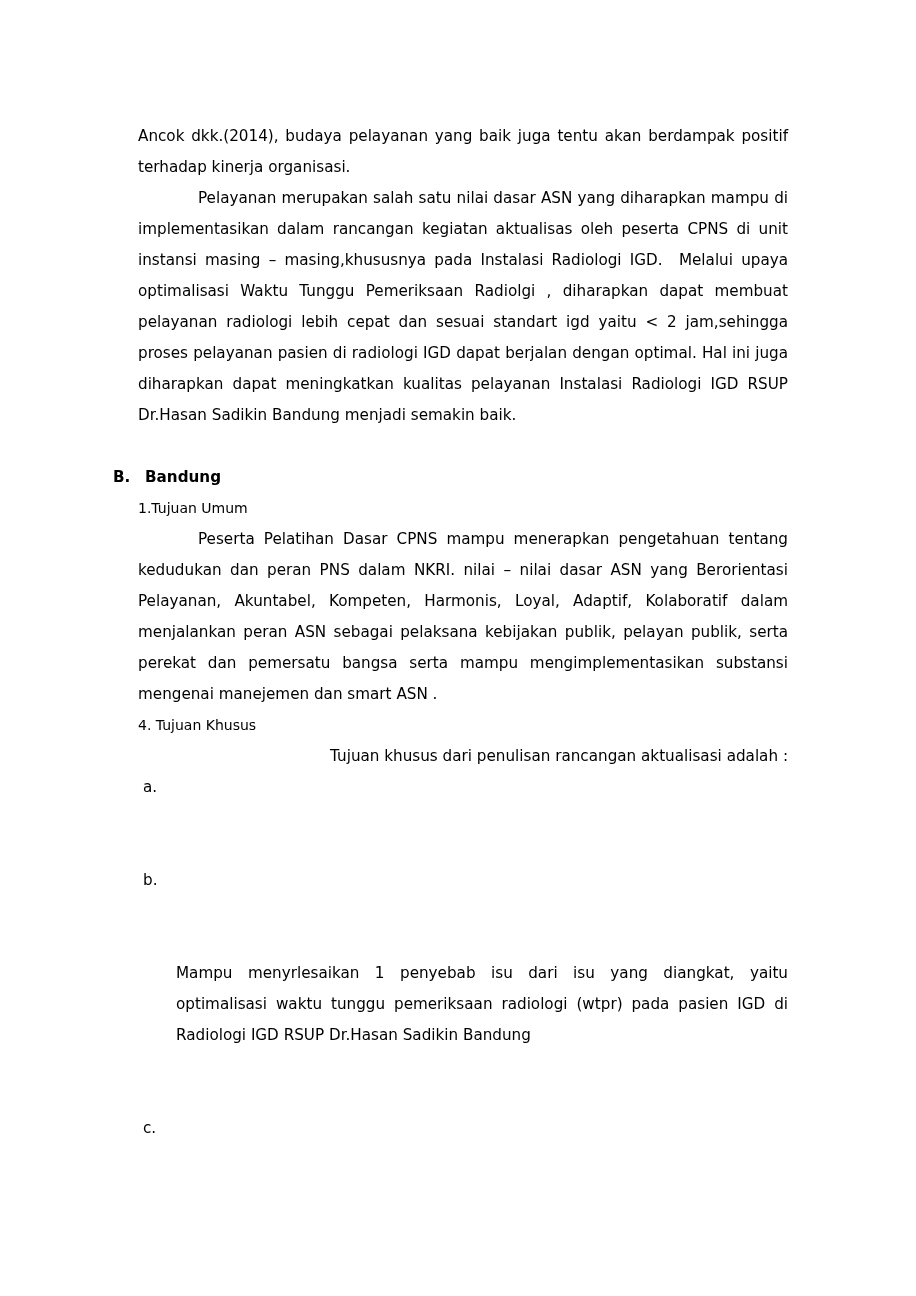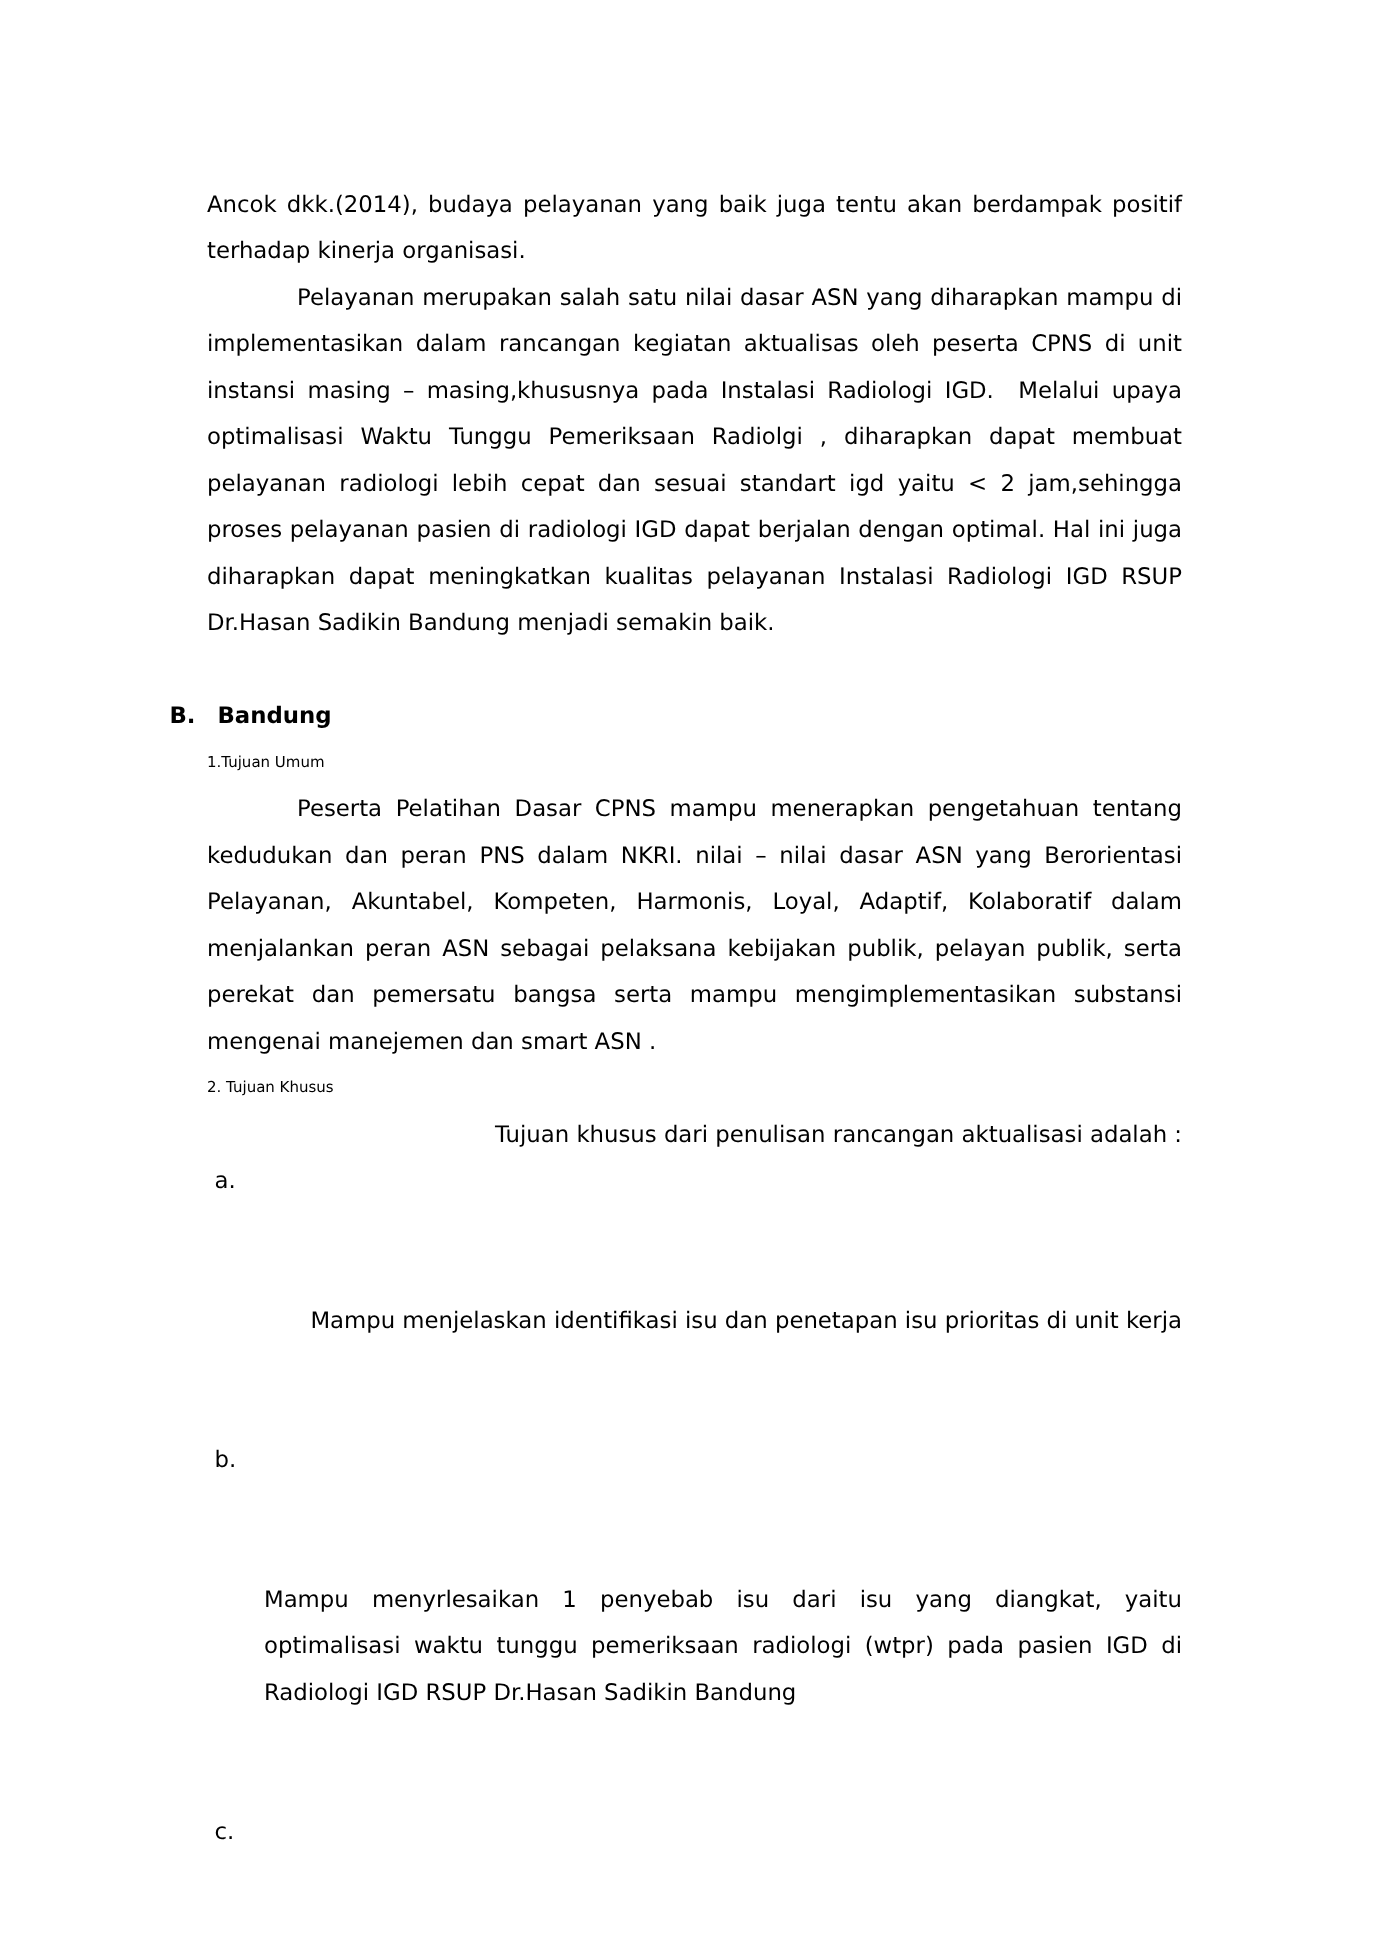--- a/index.html
+++ b/index.html
@@ -58,7 +58,7 @@
   
   .sub-label {
     margin: 0;
-    font-size: 10px;
+    font-size: 14px;
     line-height: 31px;
     padding-left: 0px;
   }

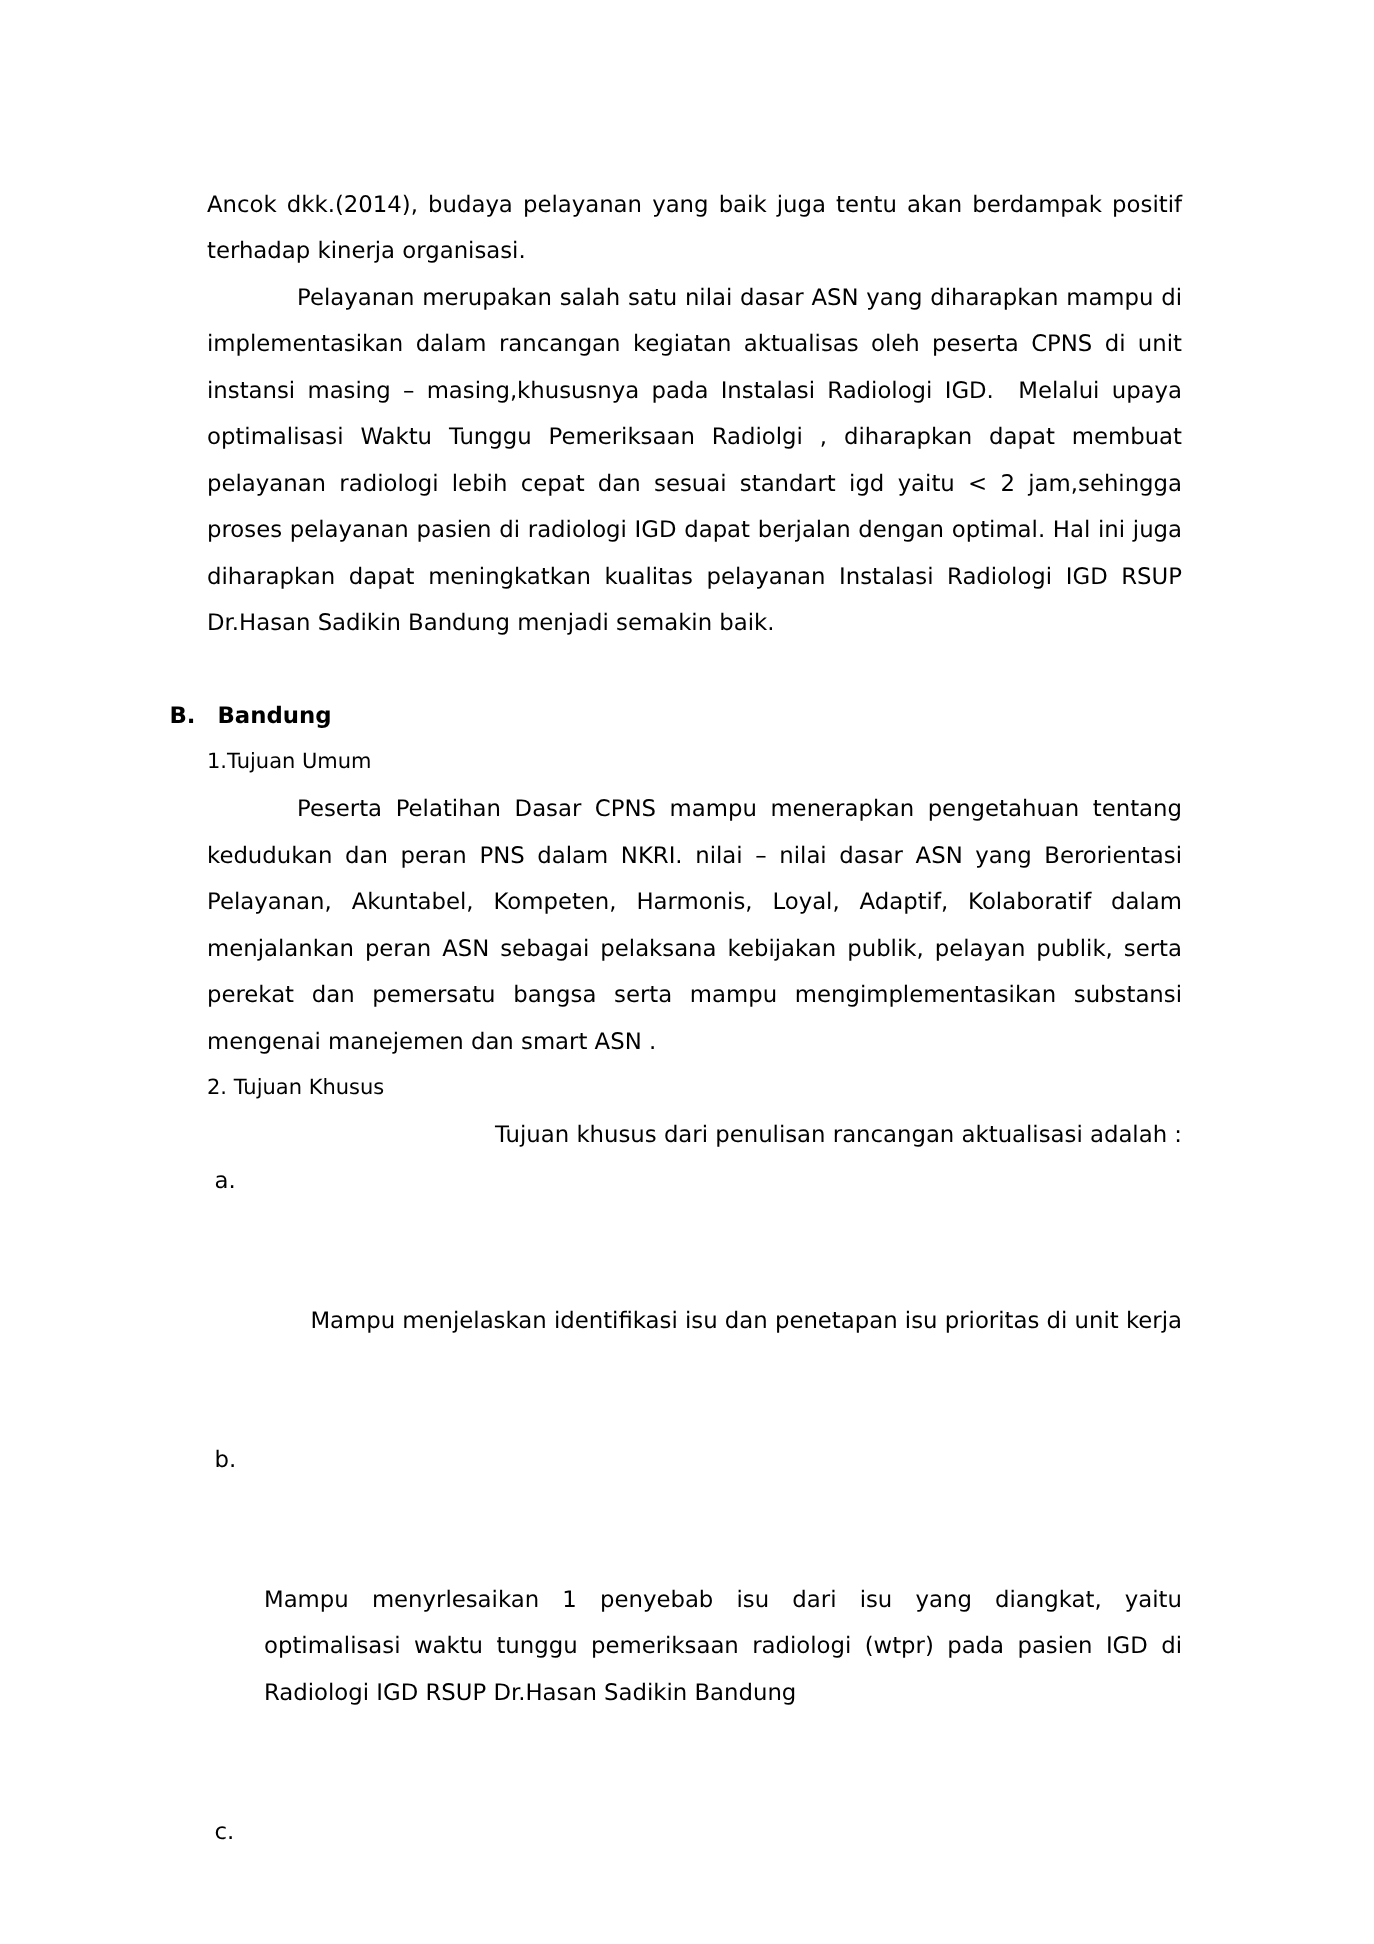--- a/index.html
+++ b/index.html
@@ -114,7 +114,7 @@
 
     <p class="para indent">Peserta Pelatihan Dasar CPNS mampu menerapkan pengetahuan tentang kedudukan dan peran PNS dalam NKRI. nilai – nilai dasar ASN yang Berorientasi Pelayanan, Akuntabel, Kompeten, Harmonis, Loyal, Adaptif, Kolaboratif dalam menjalankan peran ASN sebagai pelaksana kebijakan publik, pelayan publik, serta perekat dan pemersatu bangsa serta mampu mengimplementasikan substansi mengenai manejemen dan smart ASN .</p>
 
-    <p class="sub-label tight">2. Tujuan Khusus</p>
+    <p class="sub-label tight">4. Tujuan Khusus</p>
 
     <p class="para nojustify">Tujuan khusus dari penulisan rancangan aktualisasi adalah :</p>
 

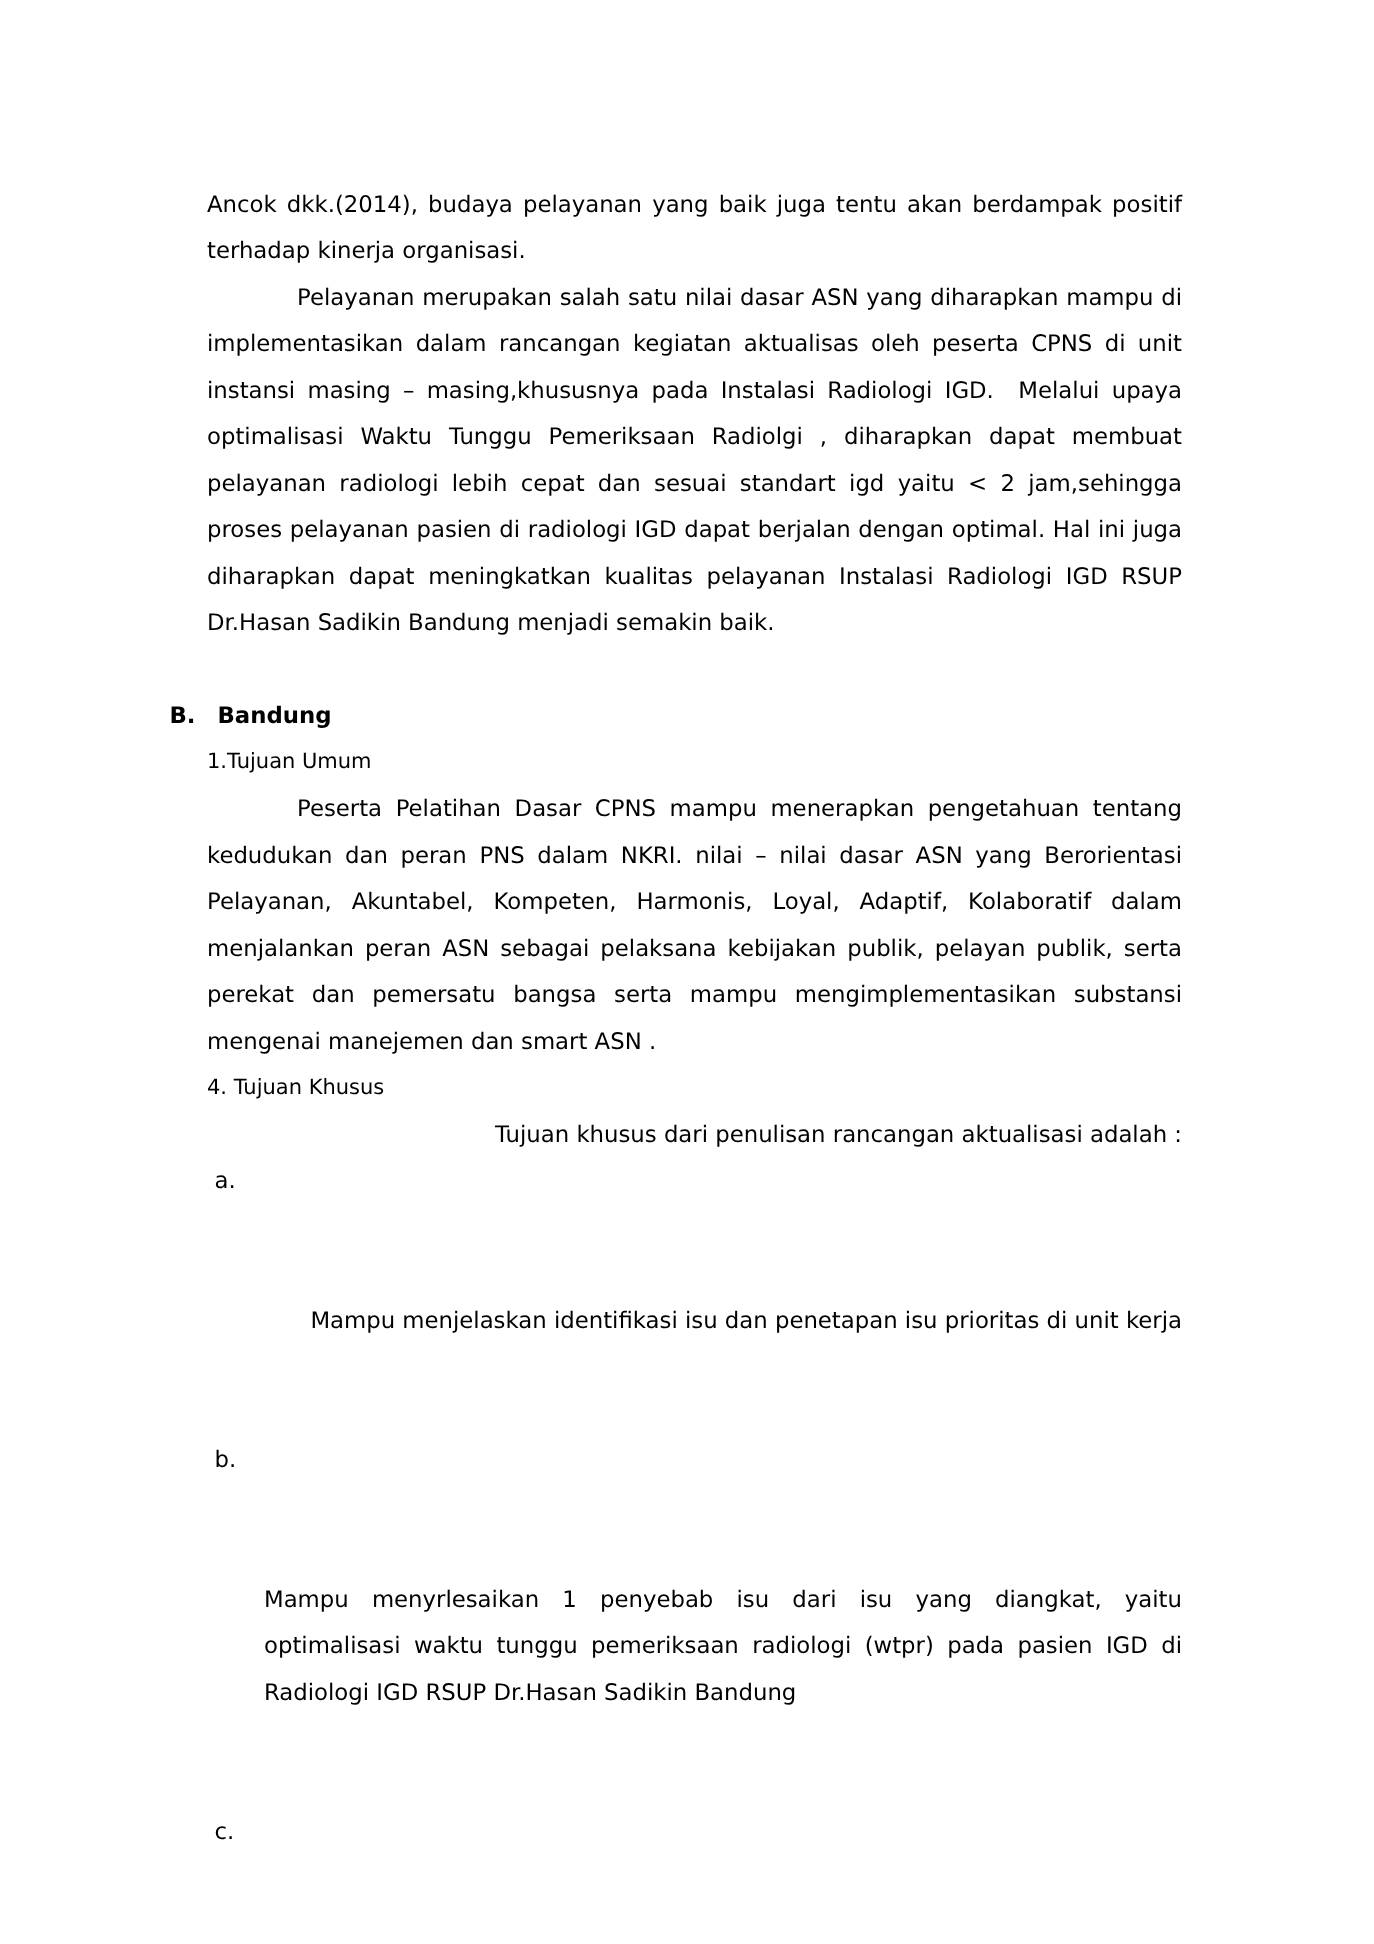--- a/index.html
+++ b/index.html
@@ -121,7 +121,6 @@
     <ul class="hang-list">
       <li class="hang-item">
         <span class="marker">a.</span>
-        <span class="body-block nojustify">Mampu menjelaskan identifikasi isu dan penetapan isu prioritas di unit kerja</span>
       </li>
       <li class="hang-item">
         <span class="marker">b.</span>

